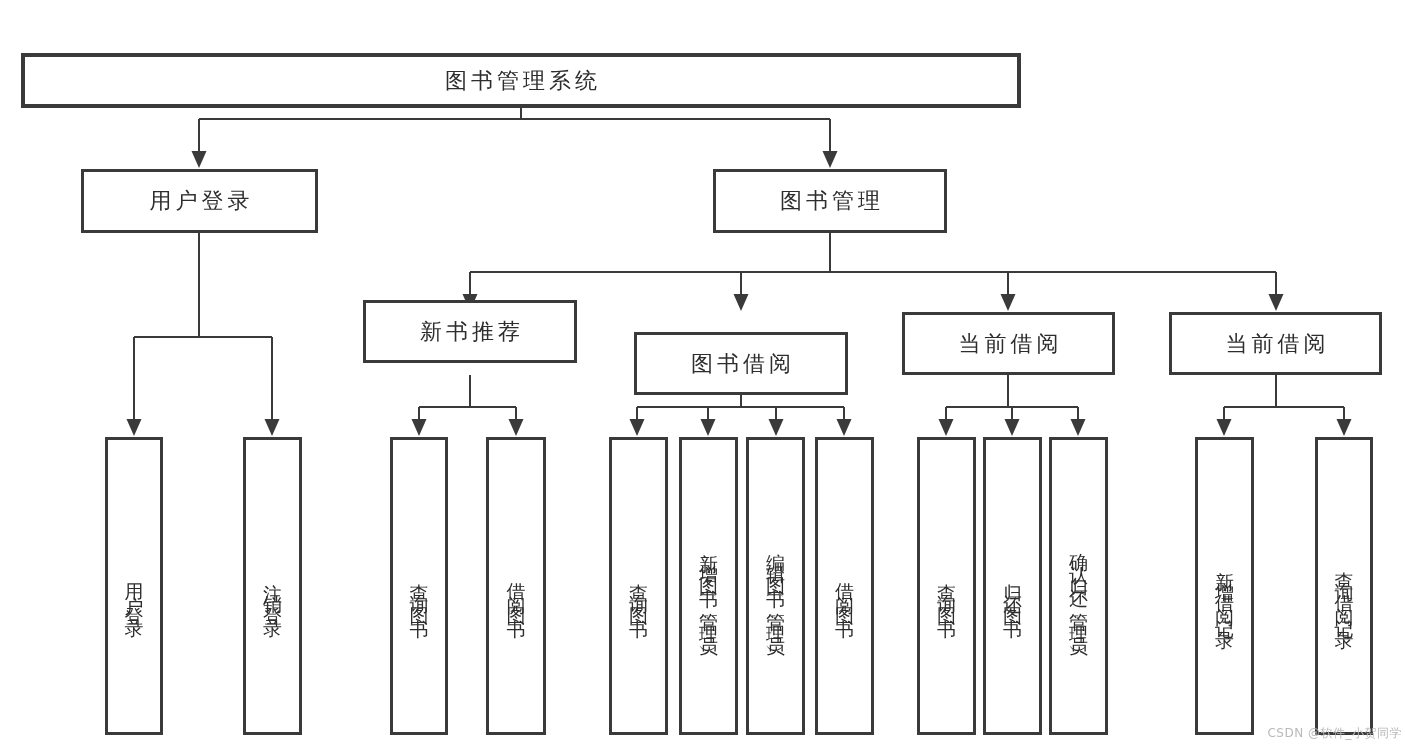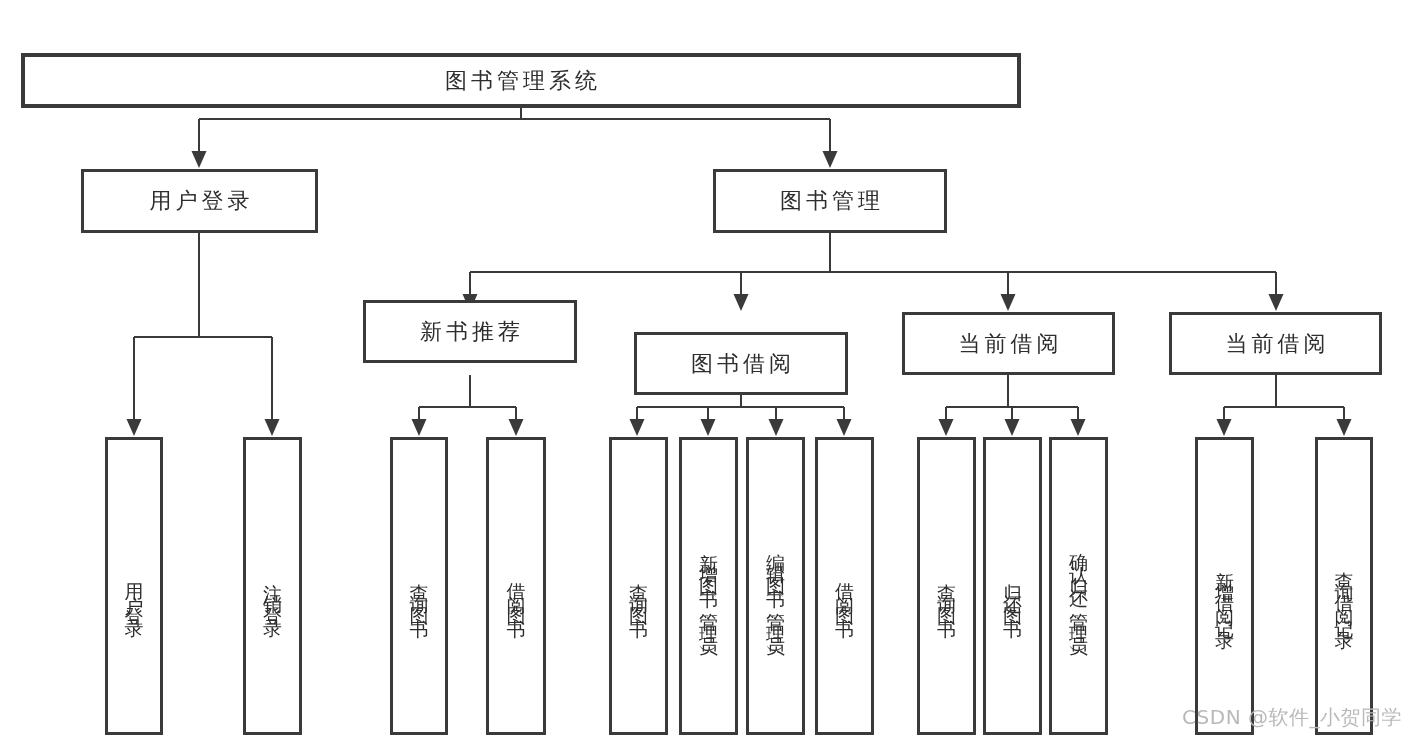--- a/index.html
+++ b/index.html
@@ -32,8 +32,8 @@
     color:var(--text,#2d2d2d);
   }
   .watermark{
-    position:absolute;right:3px;bottom:16px;z-index:5;
-    font-size:20px;letter-spacing:0.5px;color:var(--watermark,#b9b9b9);
+    position:absolute;right:3px;bottom:5px;z-index:5;
+    font-size:12px;letter-spacing:0.5px;color:var(--watermark,#b9b9b9);
     white-space:nowrap;
   }
 </style>

